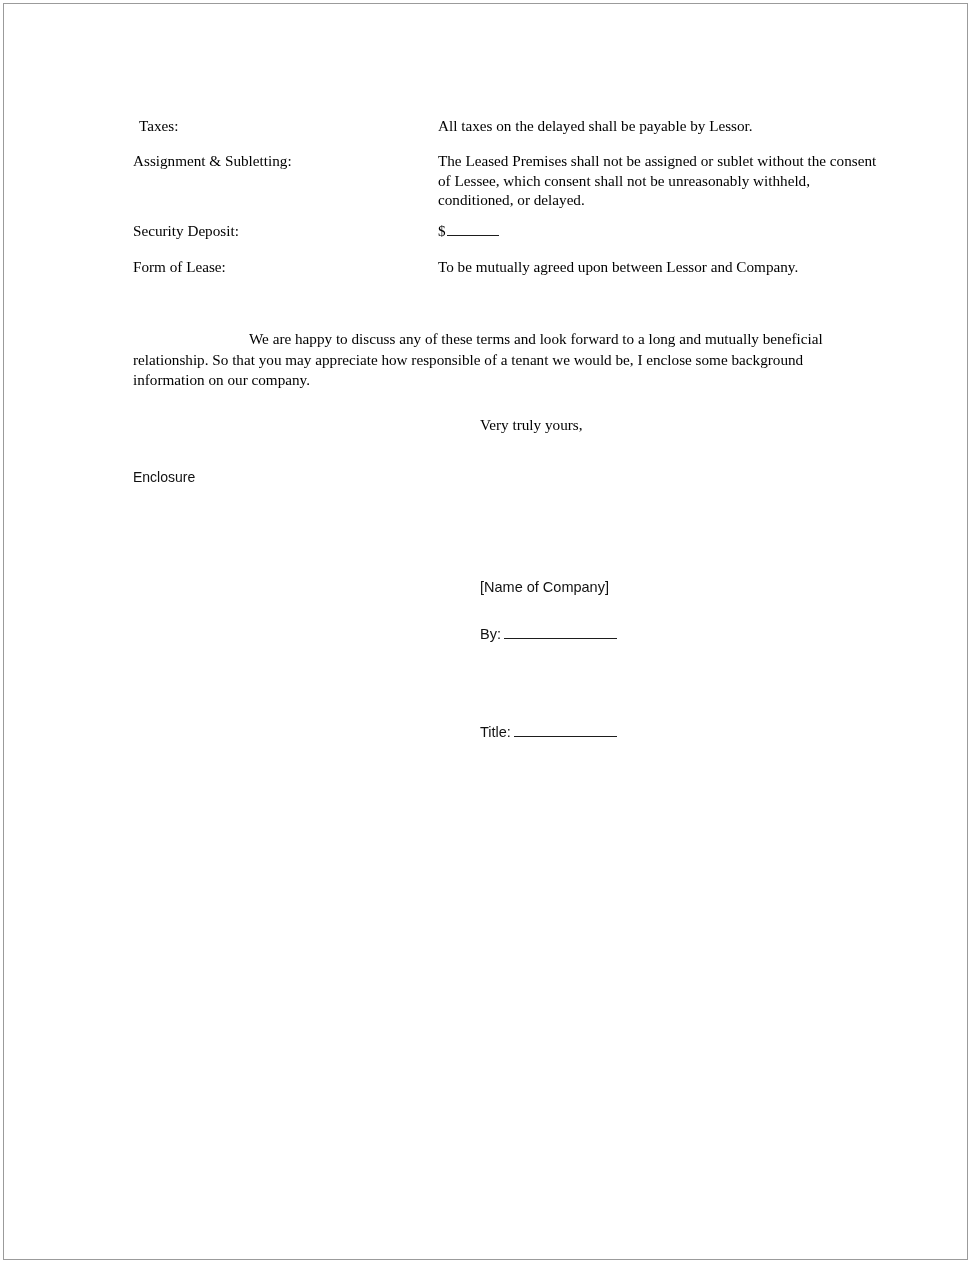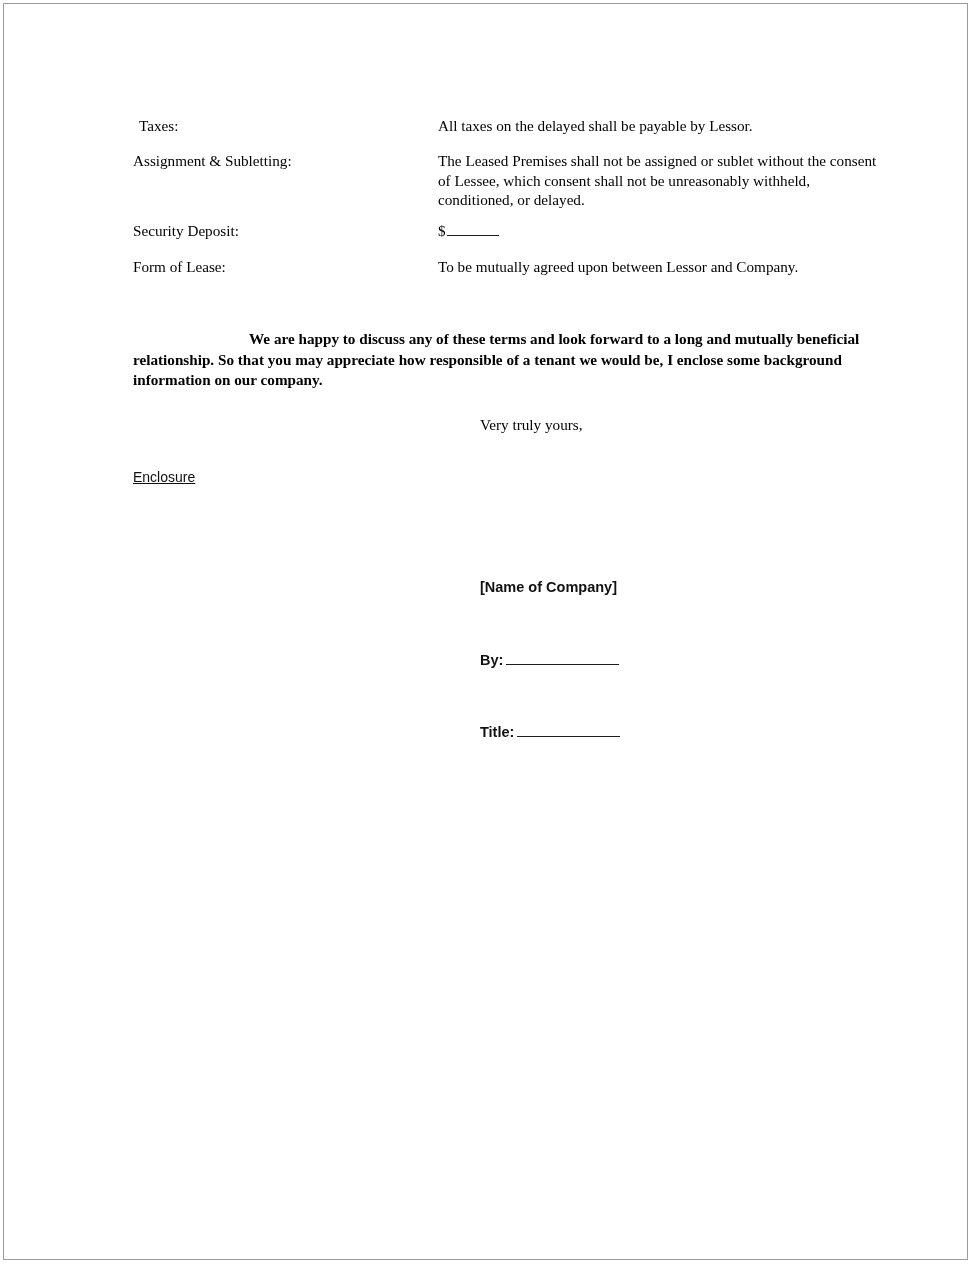--- a/index.html
+++ b/index.html
@@ -85,7 +85,6 @@
     font-size: 15.2px;
     line-height: 20.5px;
     text-align: left;
-    font-weight: bold;
   }
   .body-para.indent-first {
     text-indent: 116px;

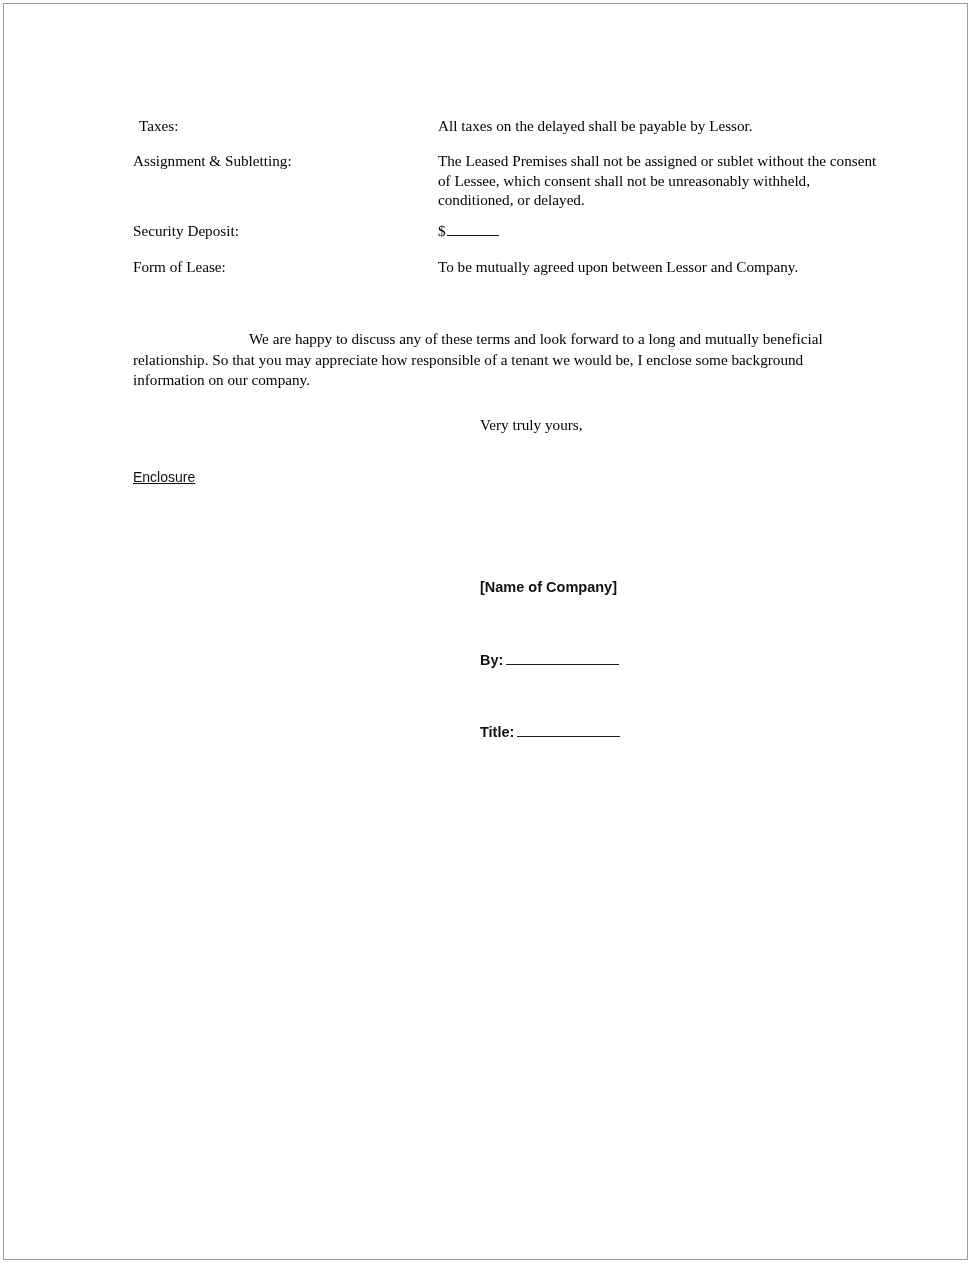--- a/index.html
+++ b/index.html
@@ -113,7 +113,6 @@
     line-height: 18px;
     white-space: pre;
     color: #111111;
-    text-decoration: underline;
   }
   .sig-line {
     position: absolute;

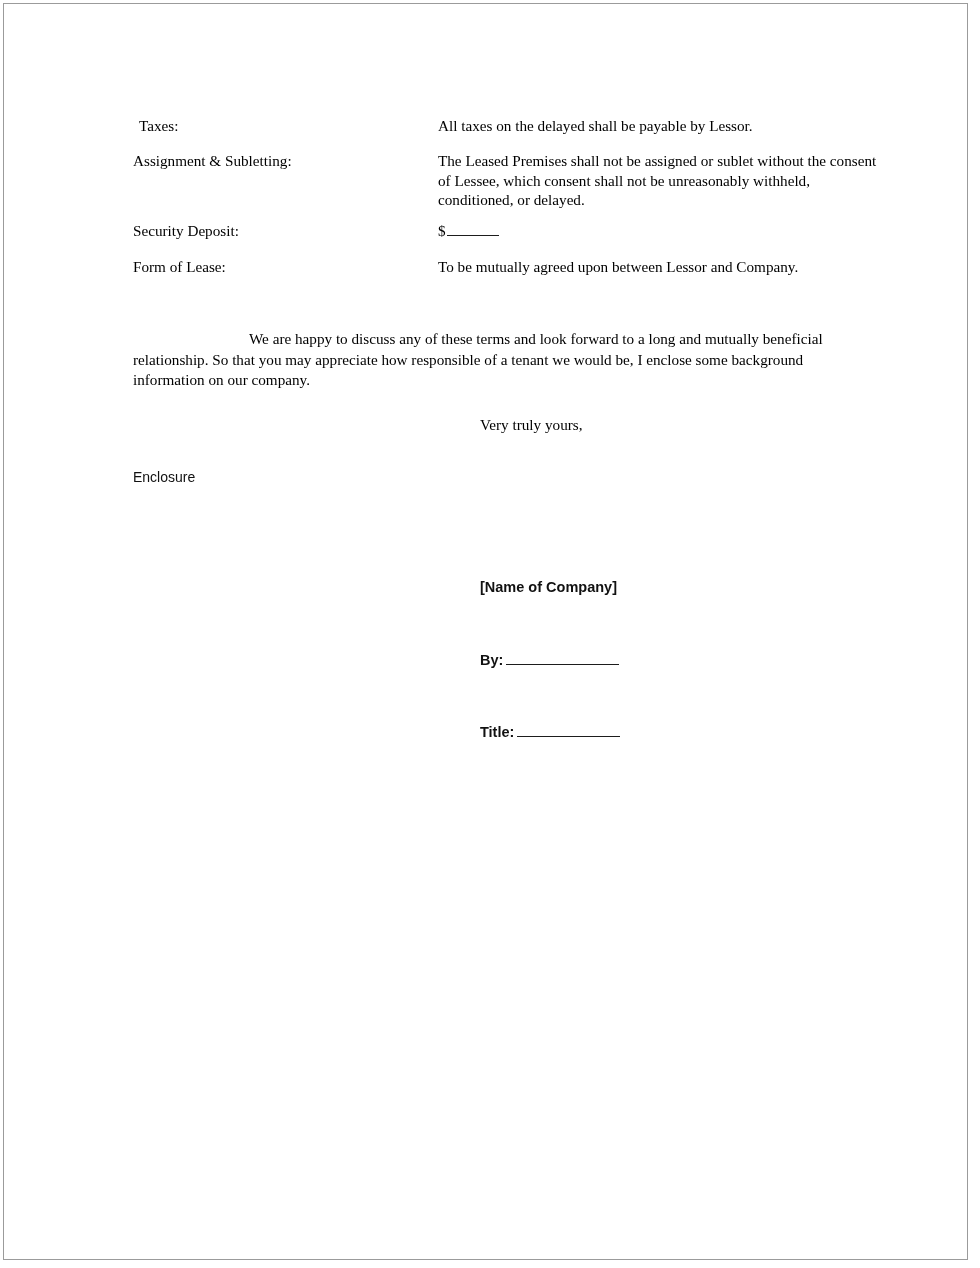--- a/index.html
+++ b/index.html
@@ -121,7 +121,6 @@
     line-height: 18px;
     white-space: pre;
     color: #111111;
-    font-weight: bold;
   }
   .sig-rule {
     display: inline-block;

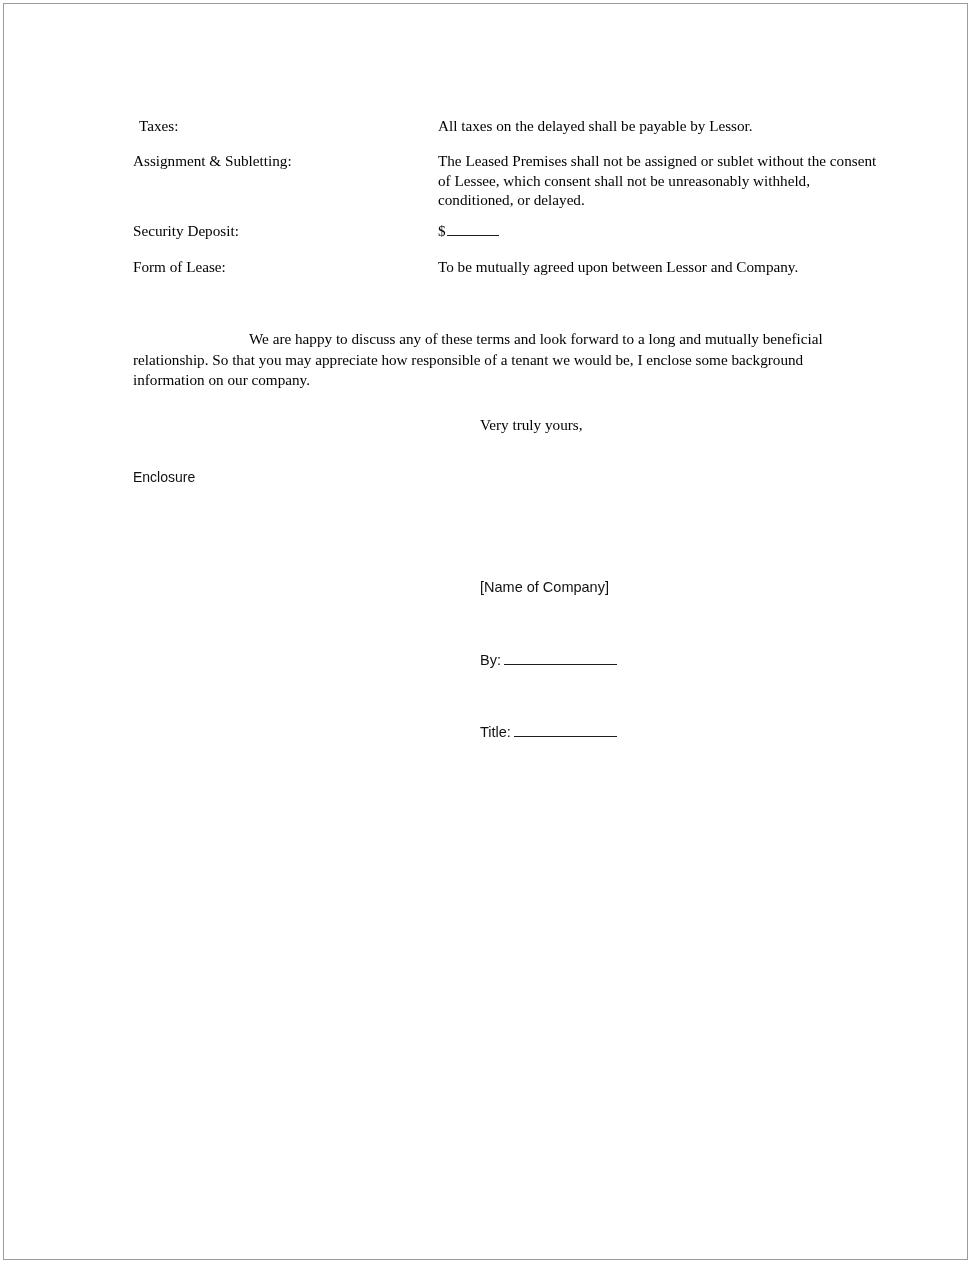--- a/index.html
+++ b/index.html
@@ -168,7 +168,7 @@
 
   <div class="sig-line sans" style="top:578px;">[Name of Company]</div>
 
-  <div class="sig-line sans" style="top:651px;text-align:right;"><span>By:</span><span class="sig-rule by-rule"></span></div>
+  <div class="sig-line sans" style="top:625px;text-align:right;"><span>By:</span><span class="sig-rule by-rule"></span></div>
 
   <div class="sig-line sans" style="top:723px;"><span>Title:</span><span class="sig-rule title-rule"></span></div>
 

